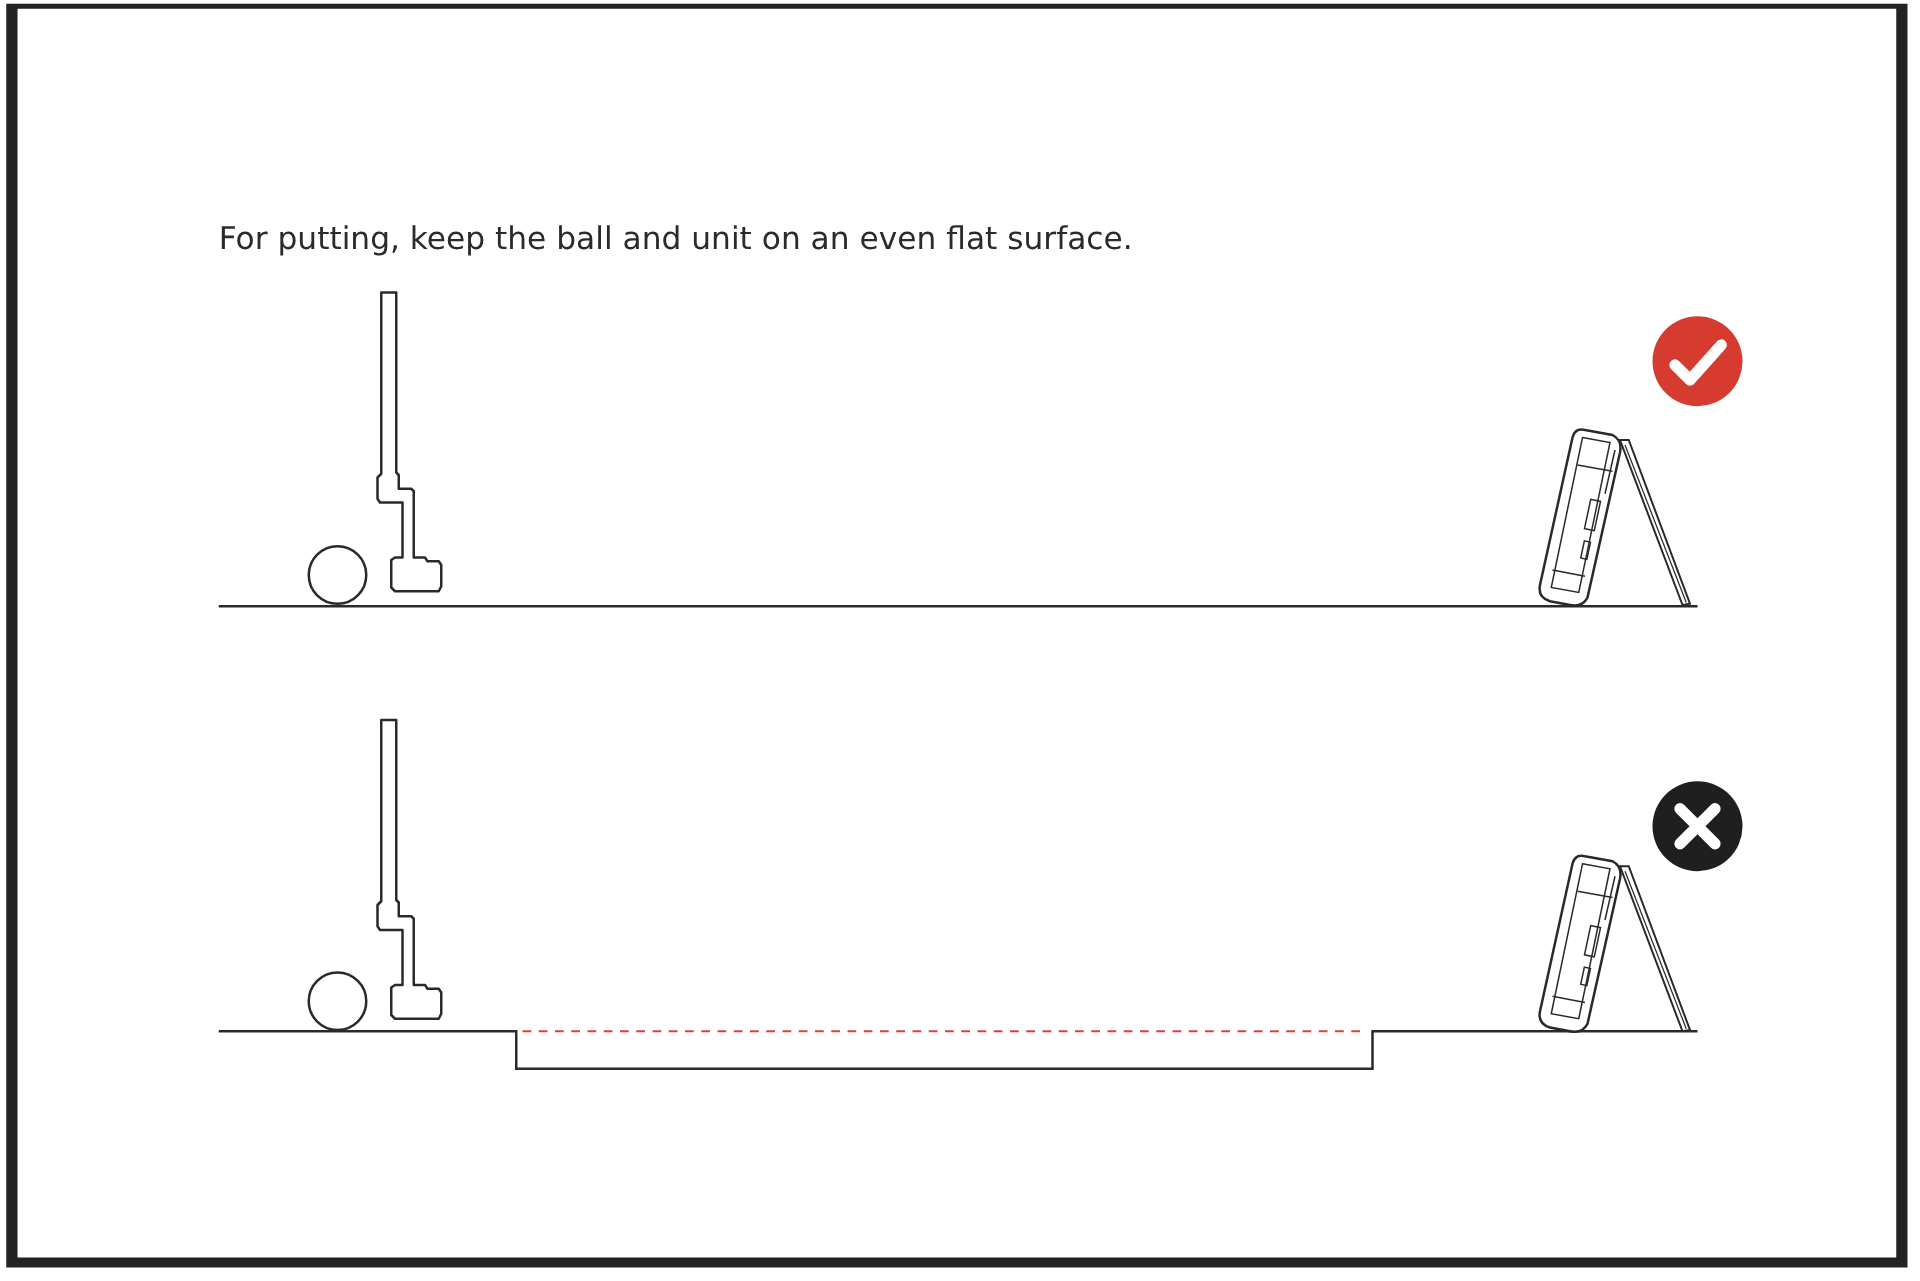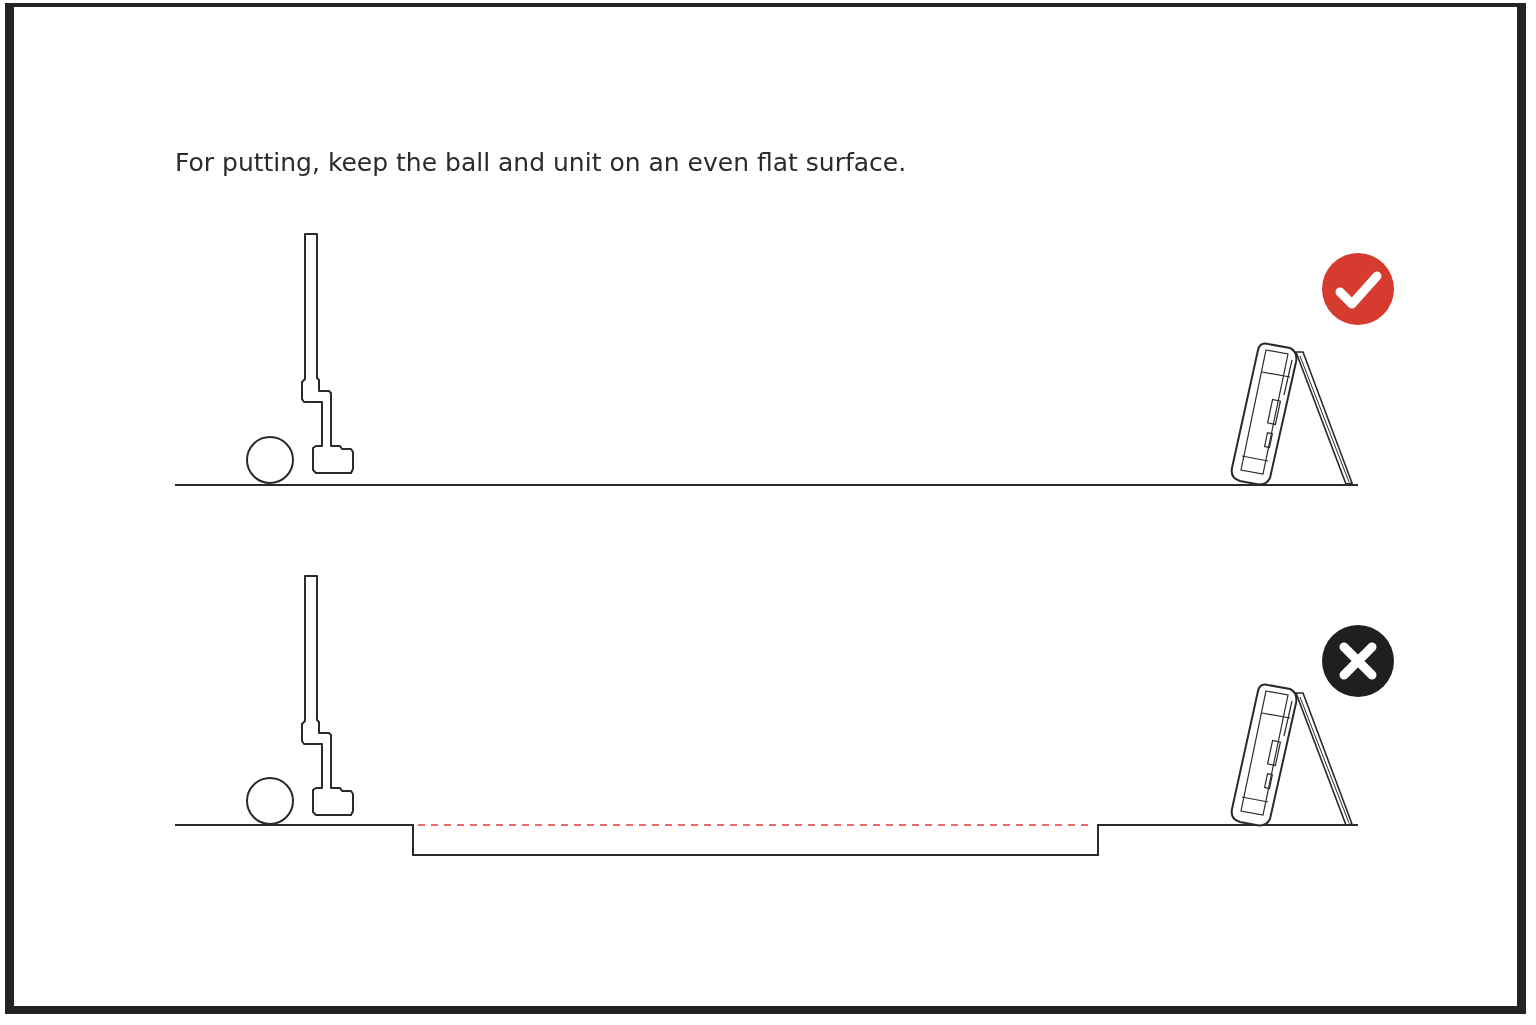--- a/index.html
+++ b/index.html
@@ -26,7 +26,7 @@
     .caption {
       position: absolute;
       left: 175px;
-      top: 148px;
+      top: 176px;
       font-family: "DejaVu Sans", sans-serif;
       font-size: 25px;
       color: #2b2b2b;

